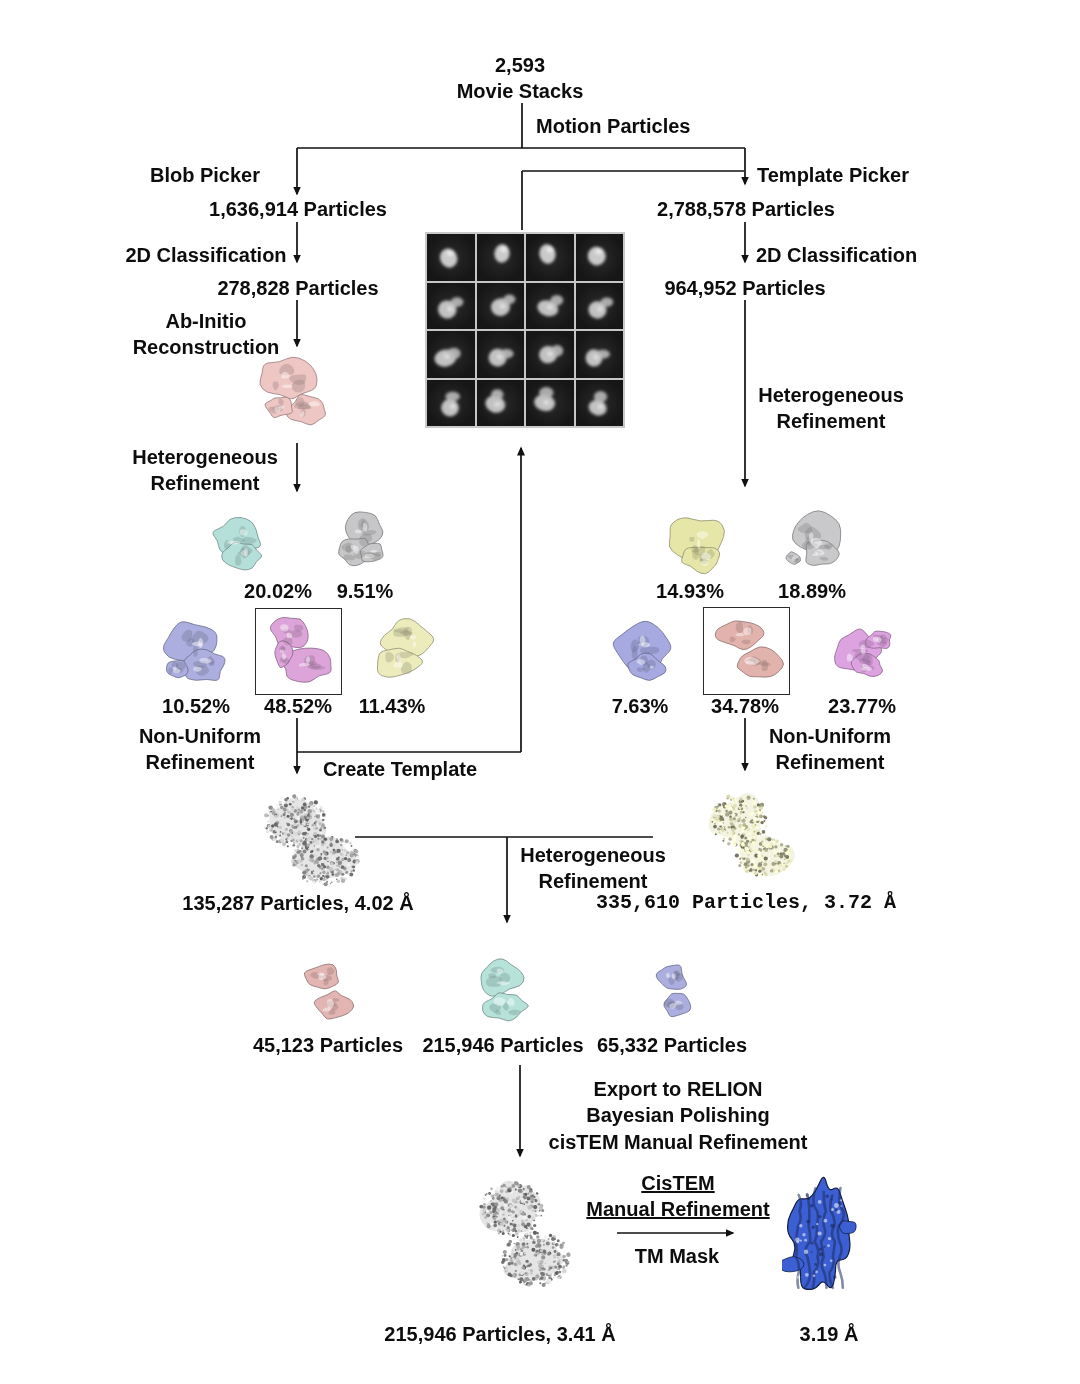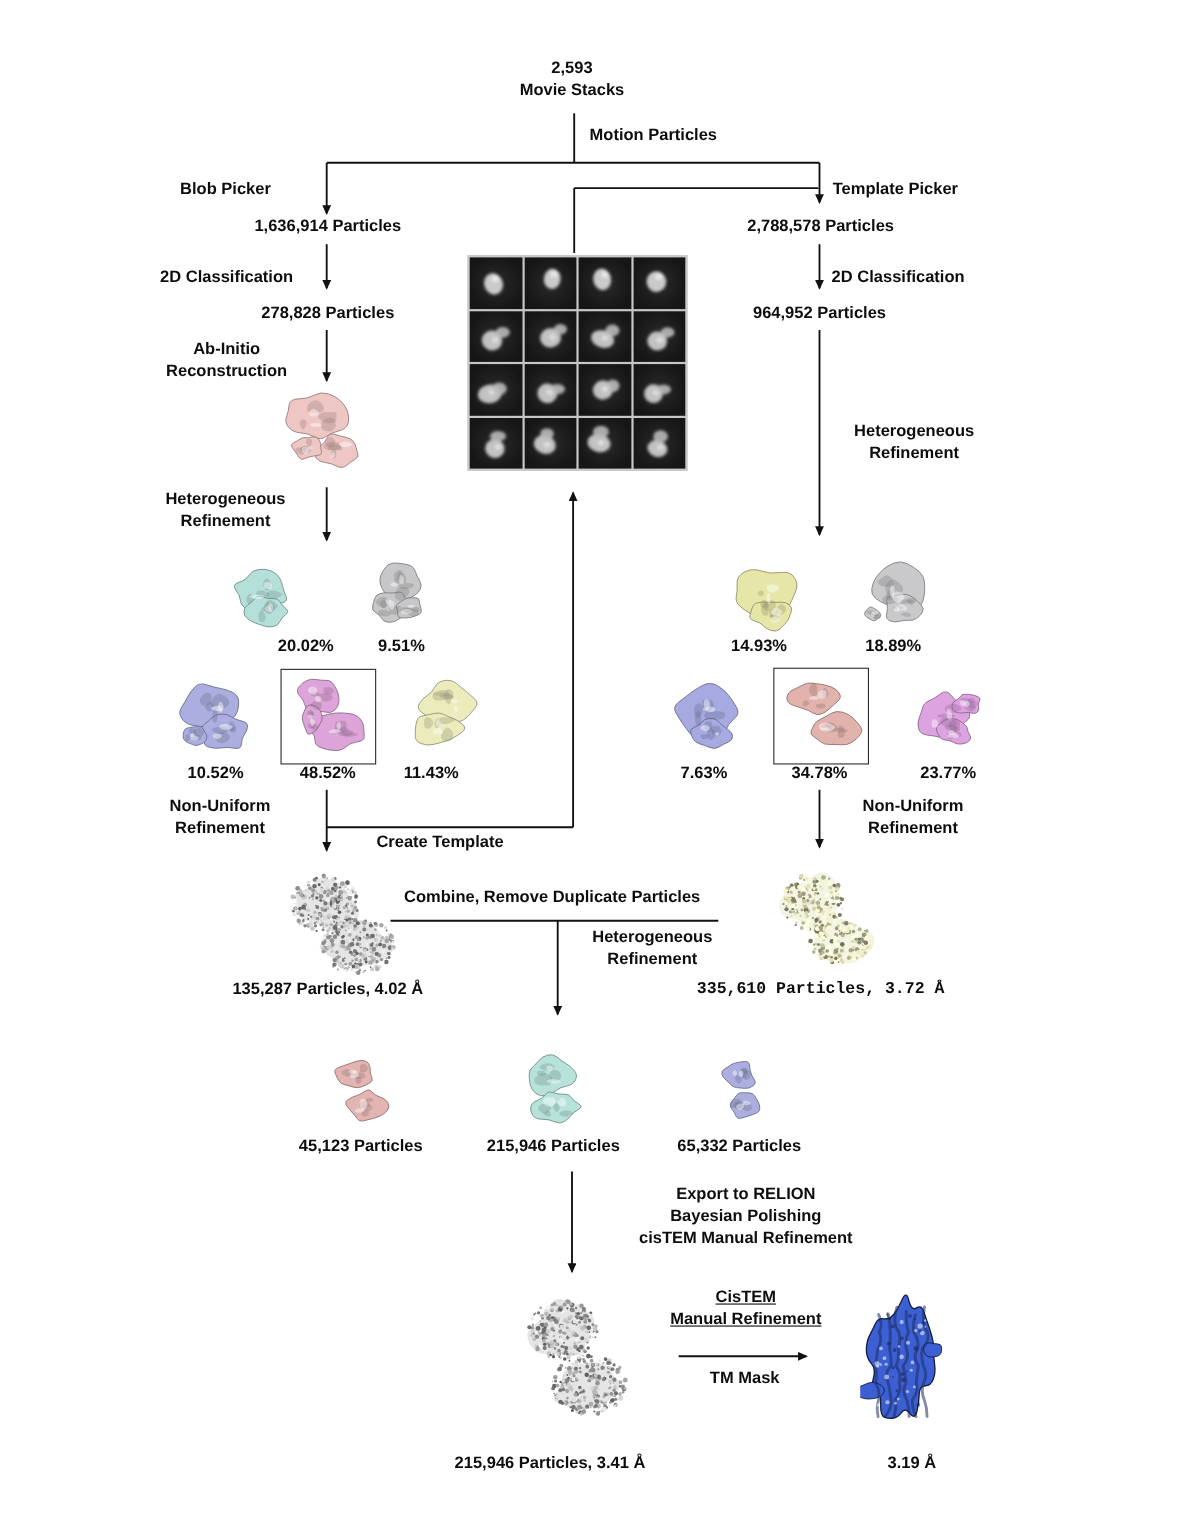--- a/index.html
+++ b/index.html
@@ -5,7 +5,7 @@
   html,body{margin:0;padding:0;background:#fff;}
   .canvas{position:relative;width:1080px;height:1384px;background:#fff;overflow:hidden;
           font-family:"Liberation Sans",sans-serif;color:#0d0d0d;}
-  .lbl{position:absolute;font-weight:bold;font-size:15px;line-height:1.32;white-space:nowrap;}
+  .lbl{position:absolute;font-weight:bold;font-size:20px;line-height:1.32;white-space:nowrap;}
   .ctr{transform:translateX(-50%);text-align:center;}
   .lbl span{display:block;}
   svg.overlay{position:absolute;left:0;top:0;z-index:1;}

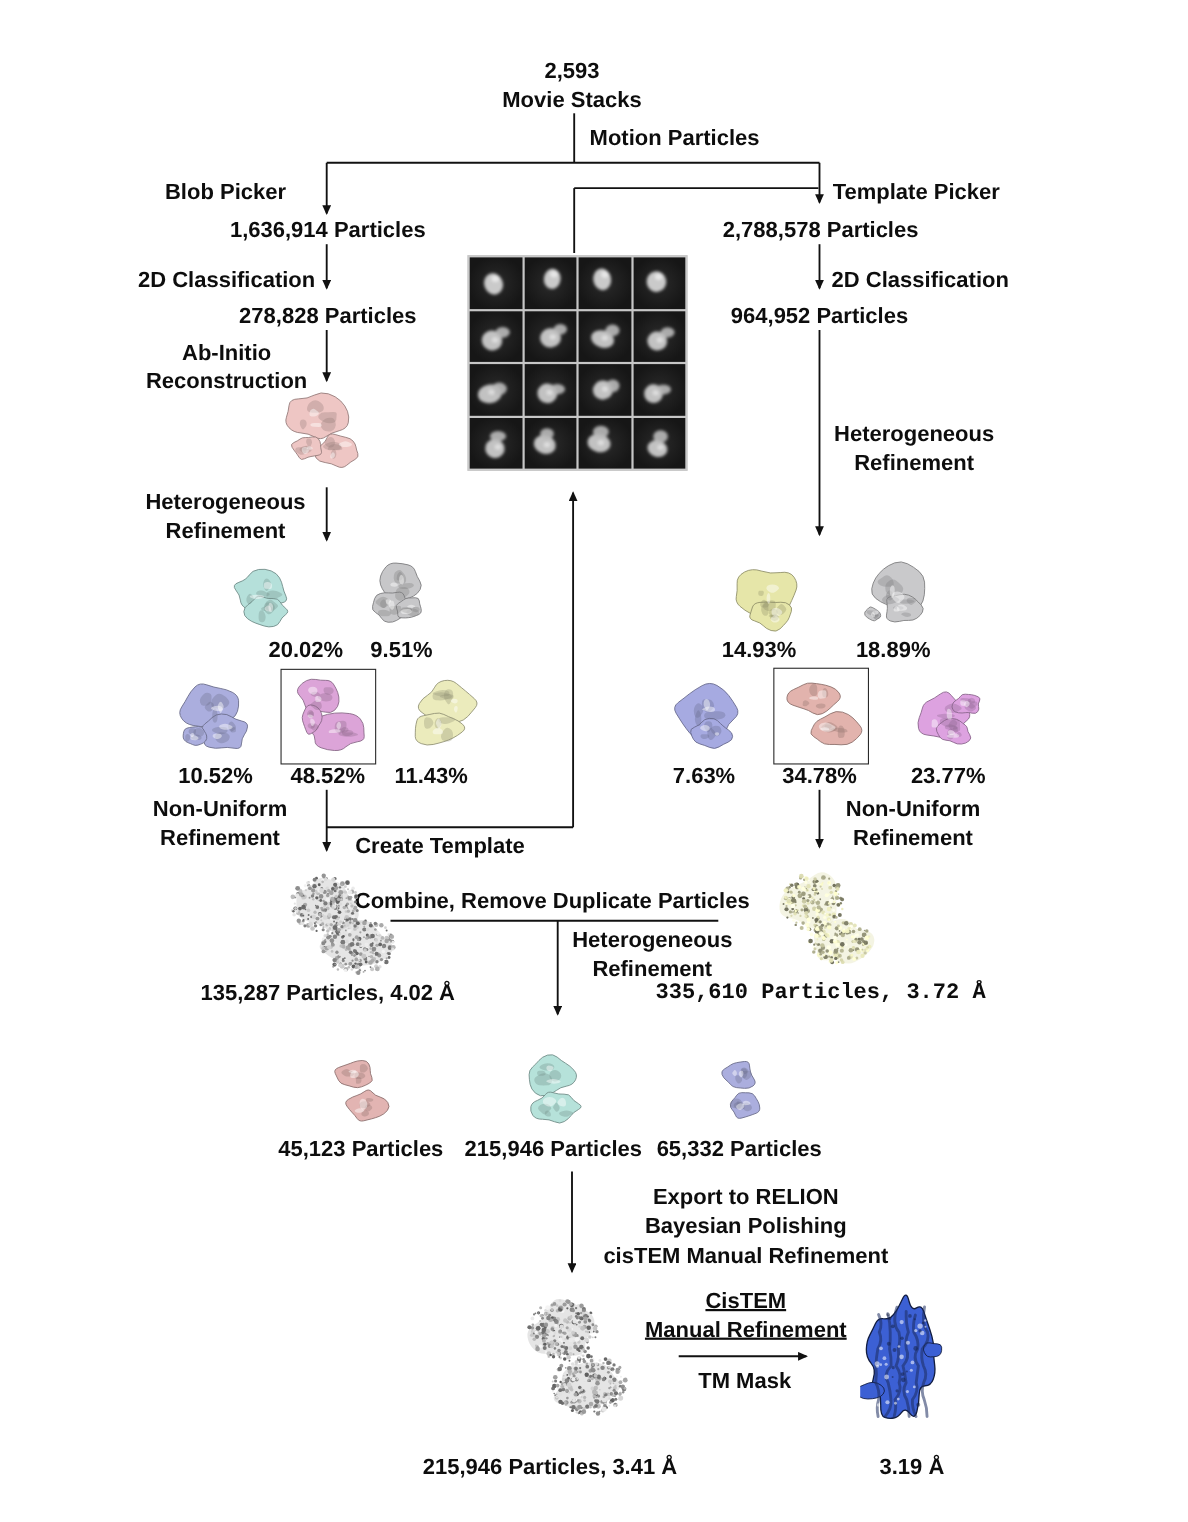--- a/index.html
+++ b/index.html
@@ -1337,7 +1337,6 @@
       </svg></div>
   <div class="lbl ctr" style="left:746px;top:890px;font-family:Liberation Mono, monospace;">335,610 Particles, 3.72 Å</div>
 
-  <div class="lbl ctr" style="left:502px;top:806px;">Combine, Remove Duplicate Particles</div>
   <div class="lbl ctr" style="left:593px;top:842px;">
     <span>Heterogeneous</span>
       <span>Refinement</span>

